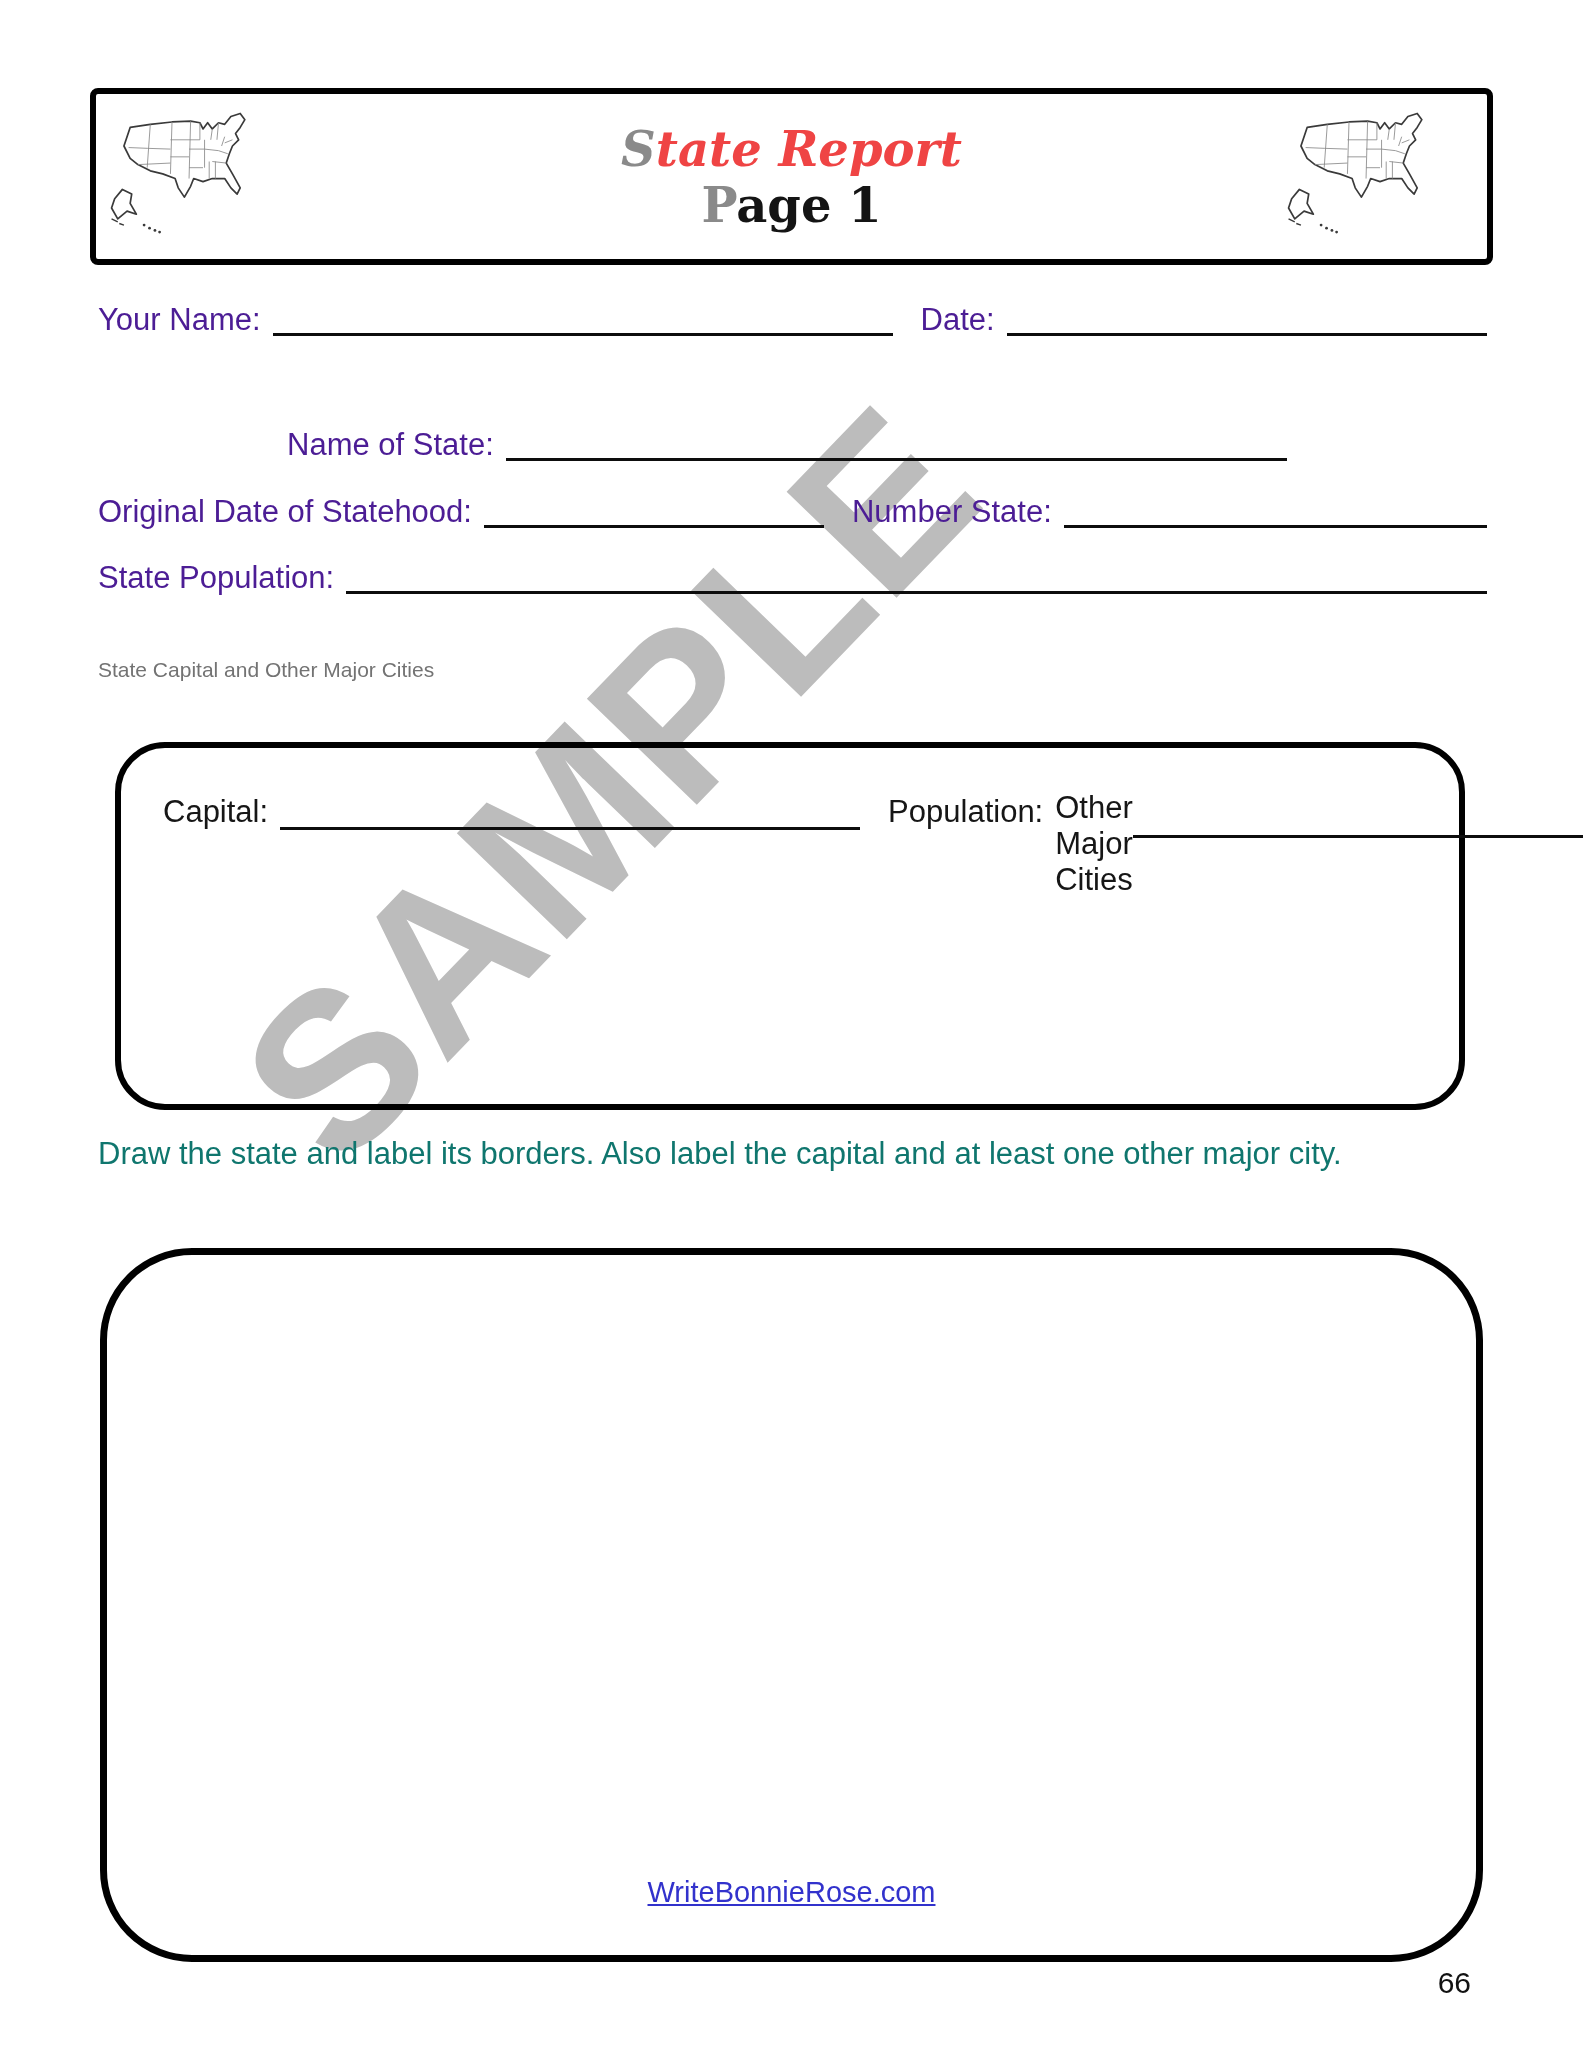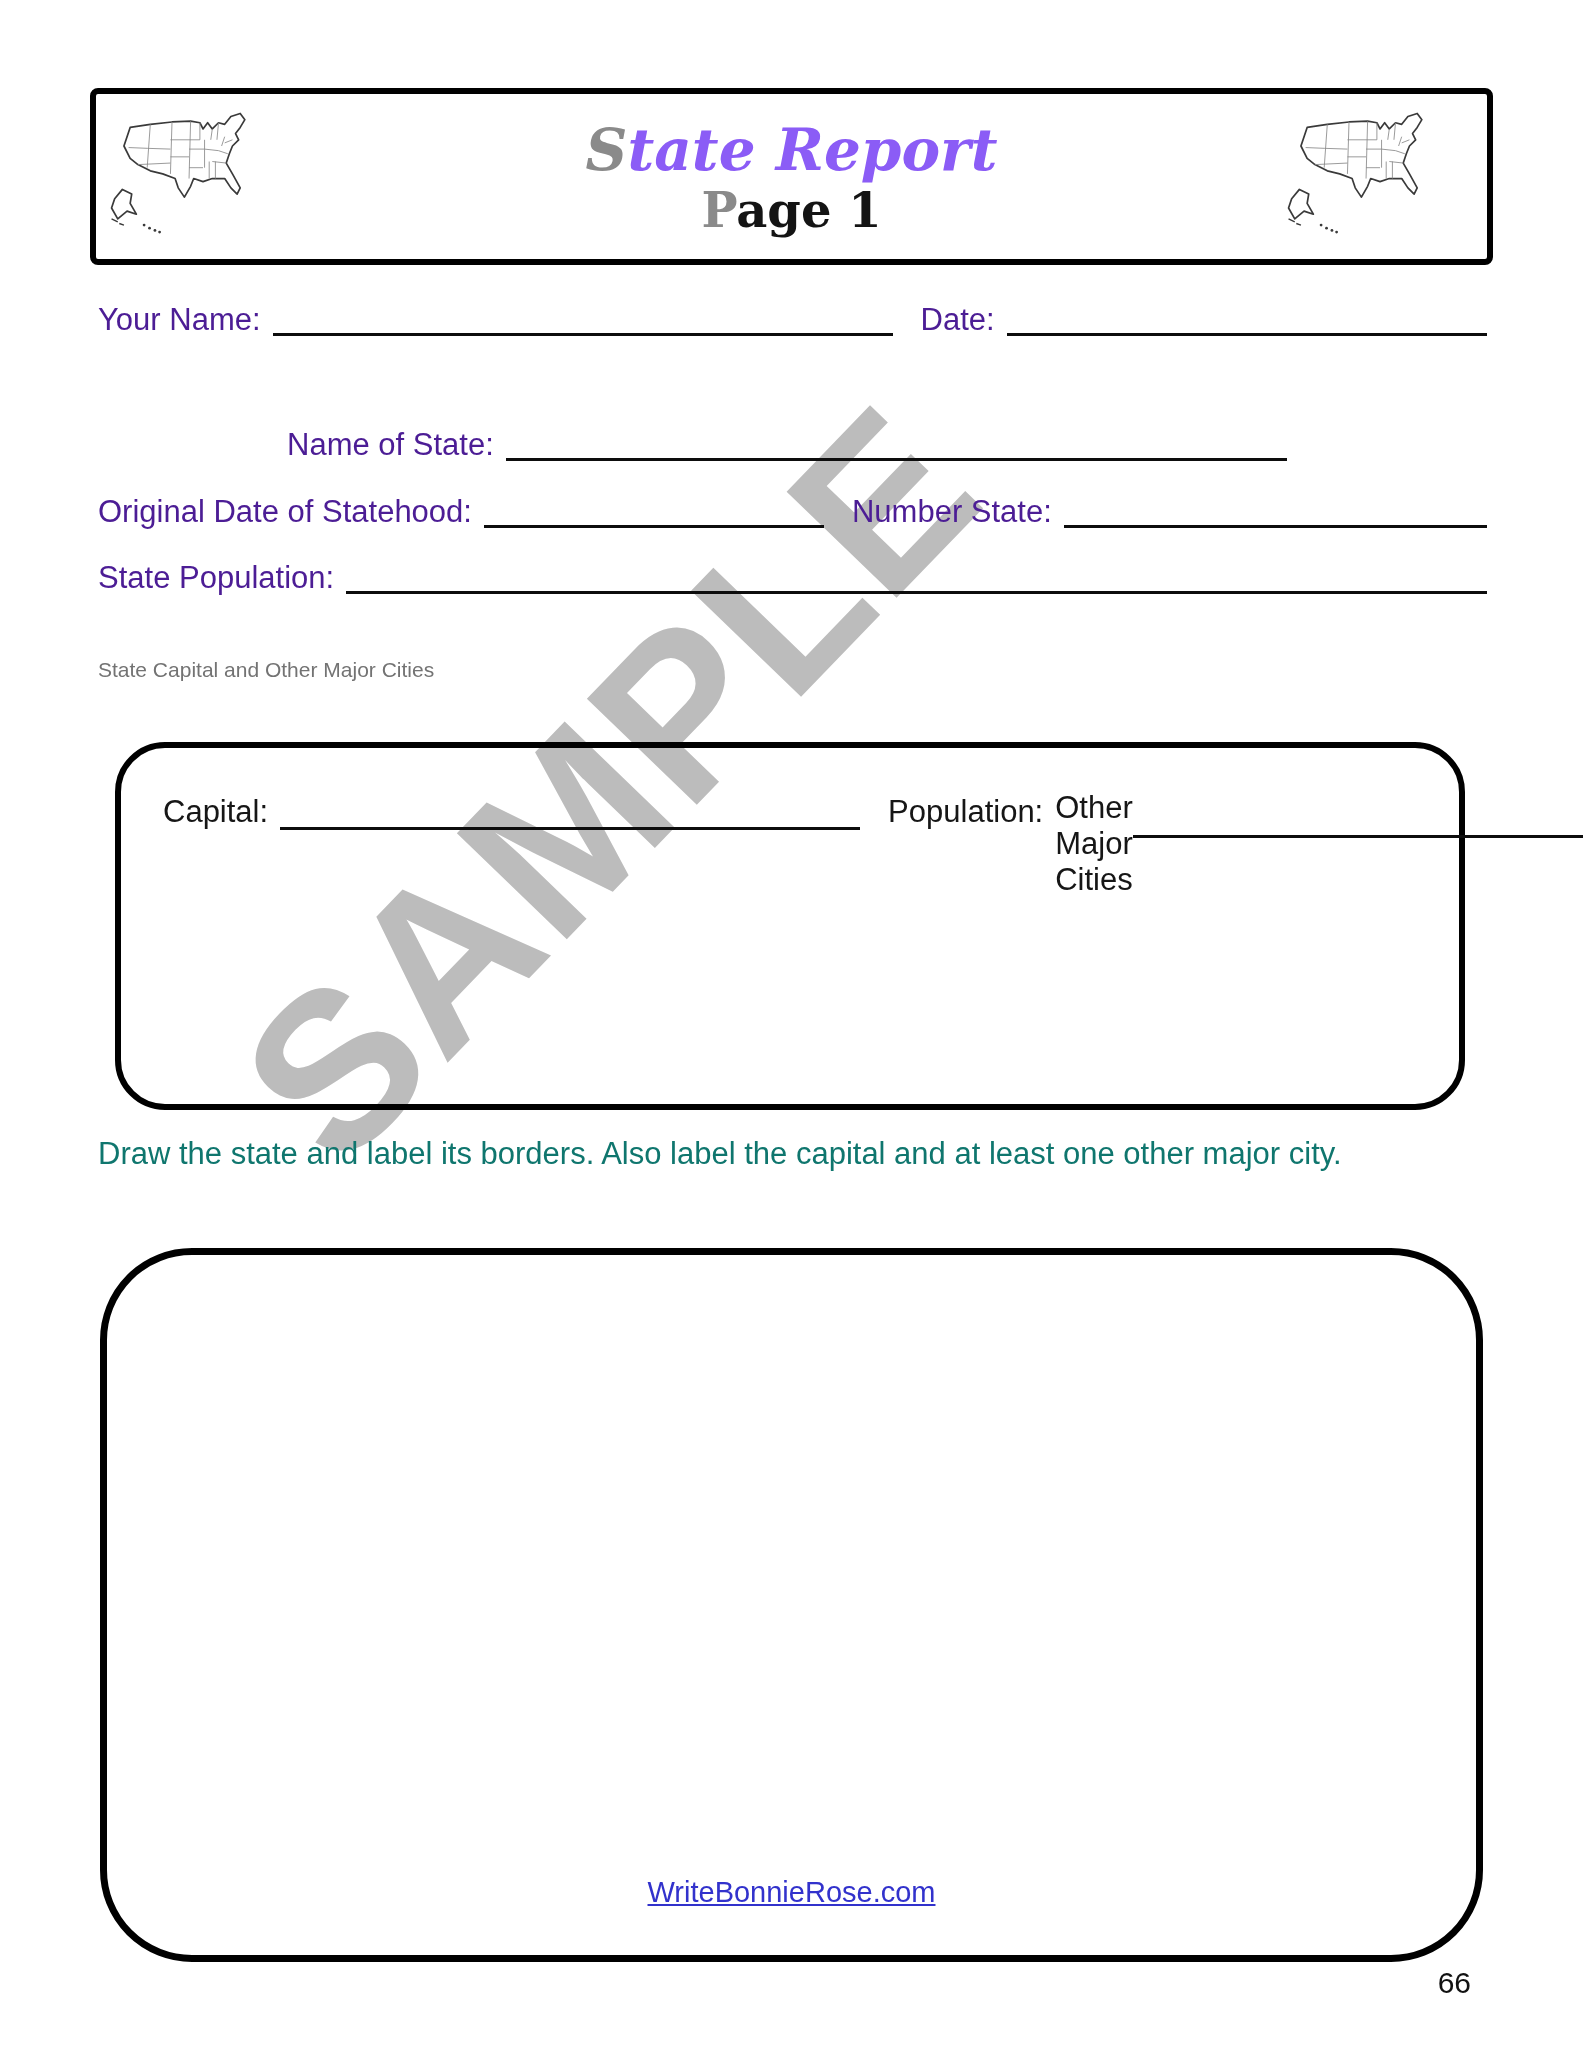--- a/index.html
+++ b/index.html
@@ -28,7 +28,7 @@
   .titles { flex:1; text-align:center; padding-top:2px; }
   .title1 {
     font-family:"DejaVu Serif", serif; font-style:italic; font-weight:bold;
-    font-size:58px; line-height:1.15; color:#8b5cf6;
+    font-size:48px; line-height:1.15; color:#ef4444;
   }
   .title1::first-letter, .title2::first-letter { color:#8a8a8a; }
   .title2 {

